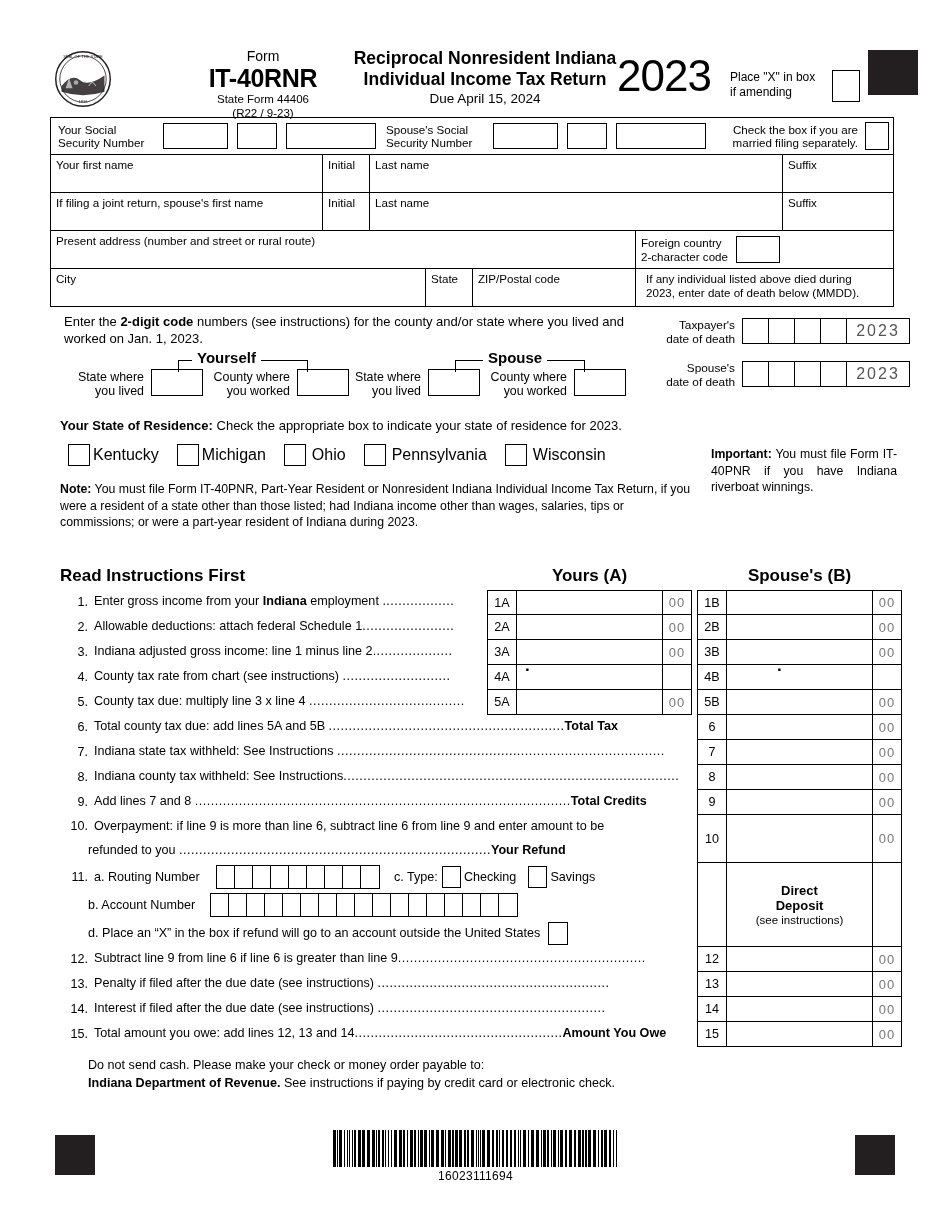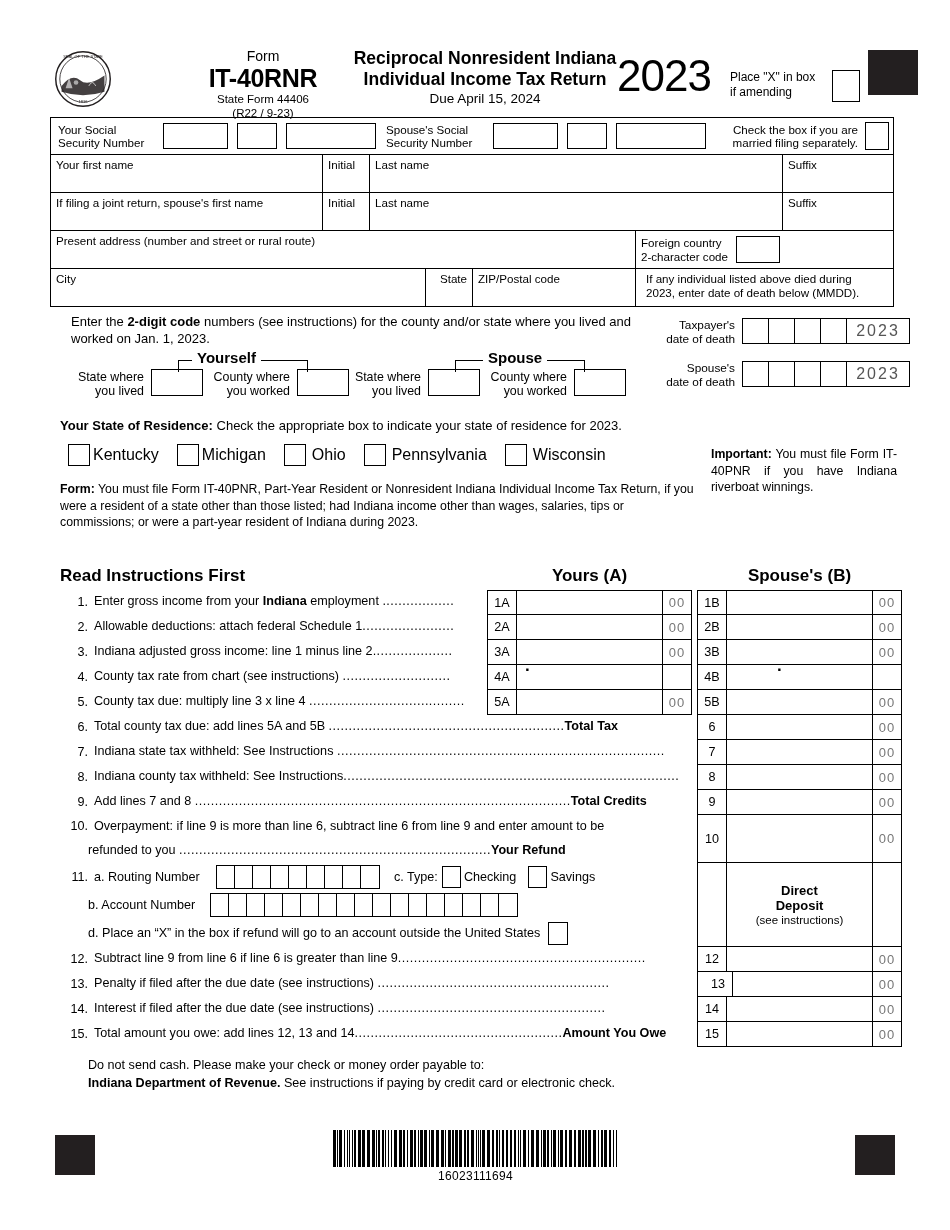--- a/index.html
+++ b/index.html
@@ -212,7 +212,7 @@
       <div class="cell" style="flex:0 0 375px;">
         <div class="lbl">City</div>
       </div>
-      <div class="cell" style="flex:0 0 47px;text-align:right;">
+      <div class="cell" style="flex:0 0 47px;">
         <div class="lbl">State</div>
       </div>
       <div class="cell" style="flex:0 0 163px;">

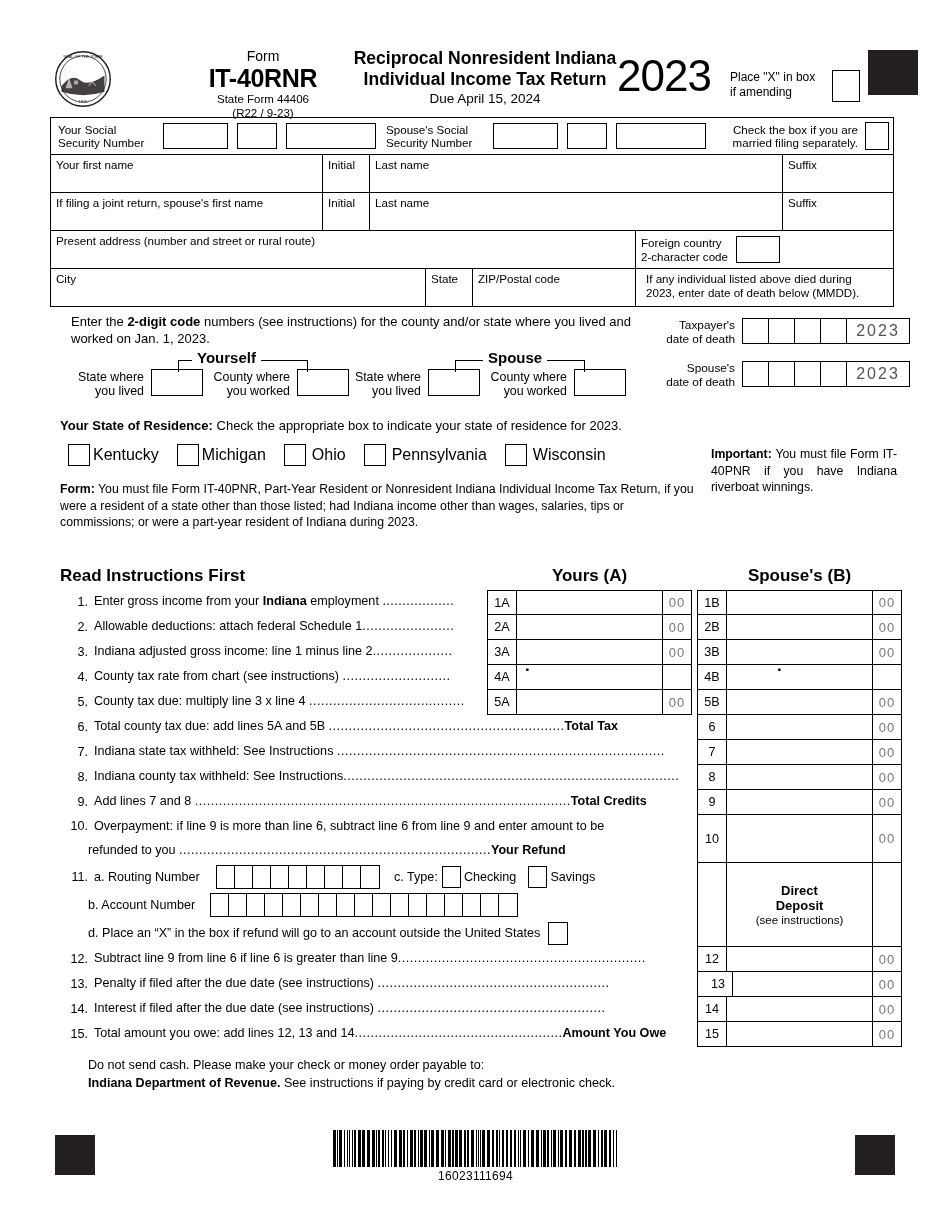--- a/index.html
+++ b/index.html
@@ -42,7 +42,7 @@
   .ssnlabel{font-size:11.6px;line-height:13px;}
 
   
-  .codetext{position:absolute;left:71px;top:313px;width:600px;font-size:13px;line-height:17px;}
+  .codetext{position:absolute;left:64px;top:313px;width:600px;font-size:13px;line-height:17px;}
   .grp{position:absolute;font-size:12.4px;line-height:14px;}
   .bracket{position:absolute;border-top:1.6px solid #000;border-left:1.6px solid #000;border-right:1.6px solid #000;box-sizing:border-box;}
   .grptitle{position:absolute;font-size:15px;font-weight:bold;background:#fff;padding:0 5px;}

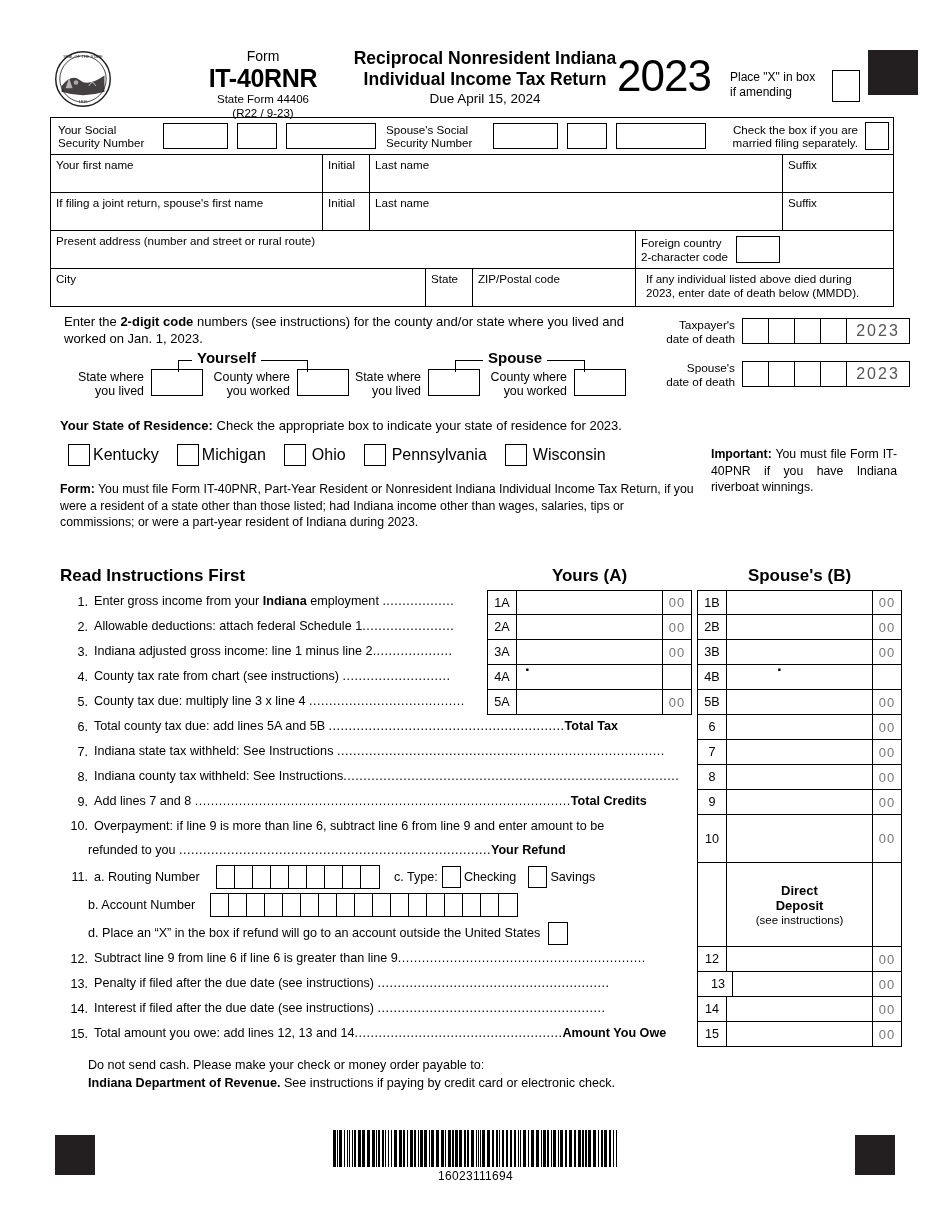--- a/index.html
+++ b/index.html
@@ -308,7 +308,7 @@
   </div>
 
   <div class="noteblk">
-    <b>Form:</b><span> You must file Form IT-40PNR, Part-Year Resident or Nonresident Indiana Individual Income Tax Return, if you were a resident of a state other than those listed; had Indiana income other than wages, salaries, tips or commissions; or were a part-year resident of Indiana during 2023.</span>
+    <b>Note:</b><span> You must file Form IT-40PNR, Part-Year Resident or Nonresident Indiana Individual Income Tax Return, if you were a resident of a state other than those listed; had Indiana income other than wages, salaries, tips or commissions; or were a part-year resident of Indiana during 2023.</span>
   </div>
 
   <div class="impblk">

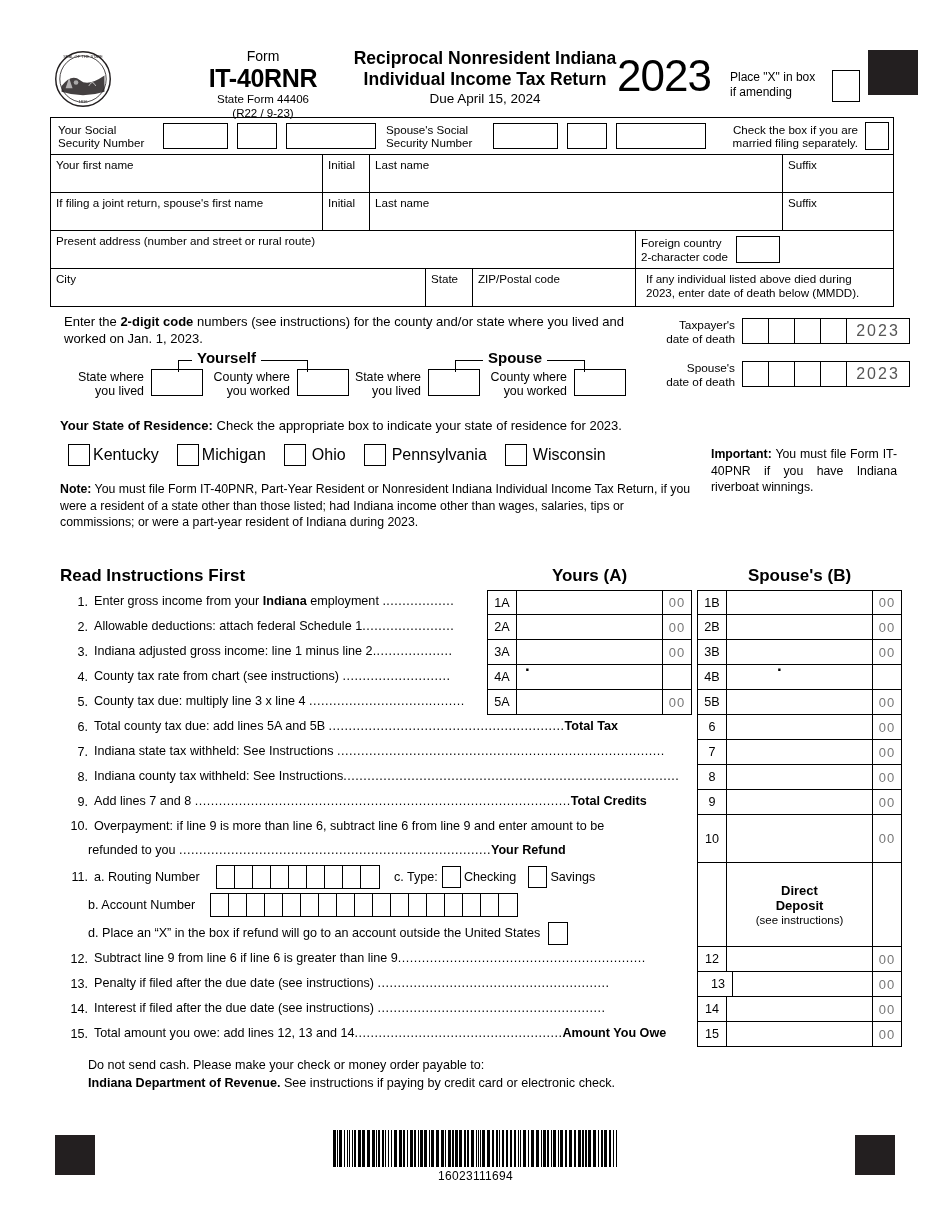--- a/index.html
+++ b/index.html
@@ -569,7 +569,7 @@
               <div class="fill"></div>
               <div class="cents">00</div>
             </div>
-            <div class="bx" style="height:25px;padding-left:6px;">
+            <div class="bx" style="height:25px;">
               <div class="tag">13</div>
               <div class="fill"></div>
               <div class="cents">00</div>

